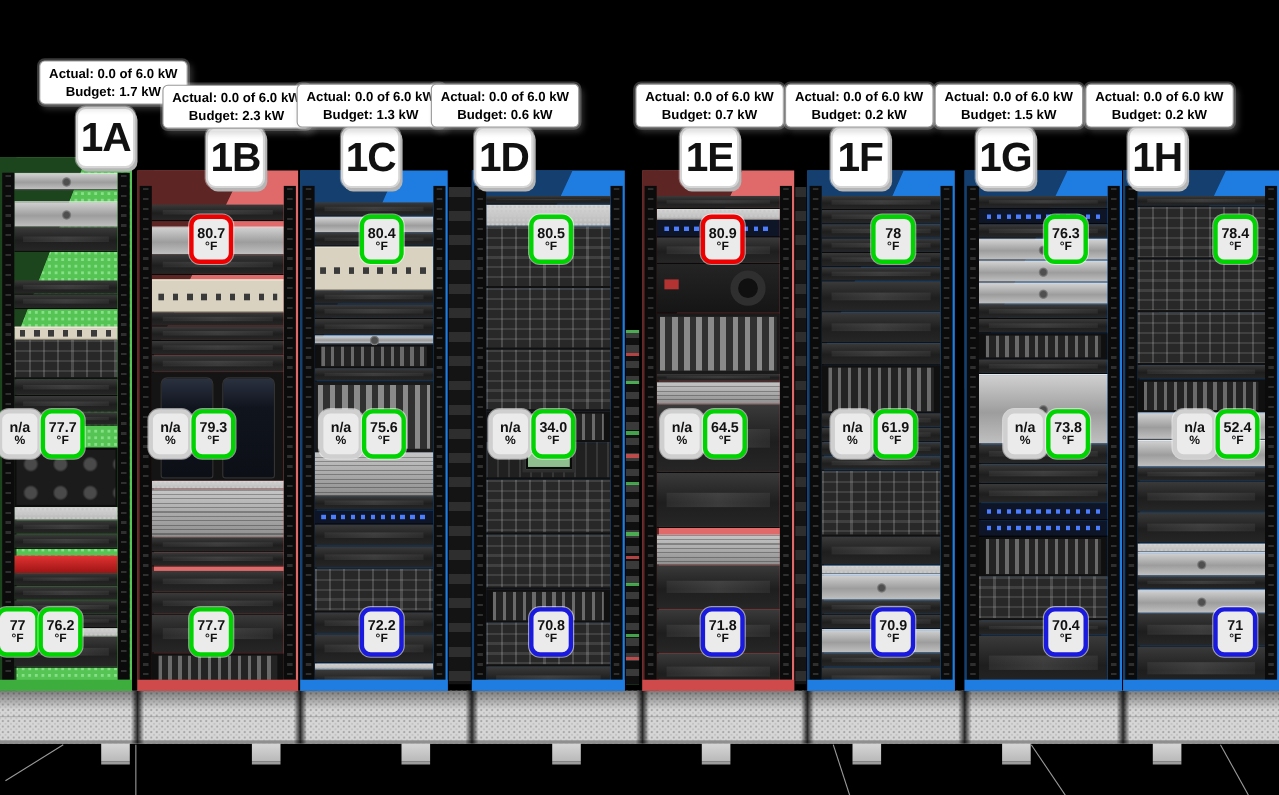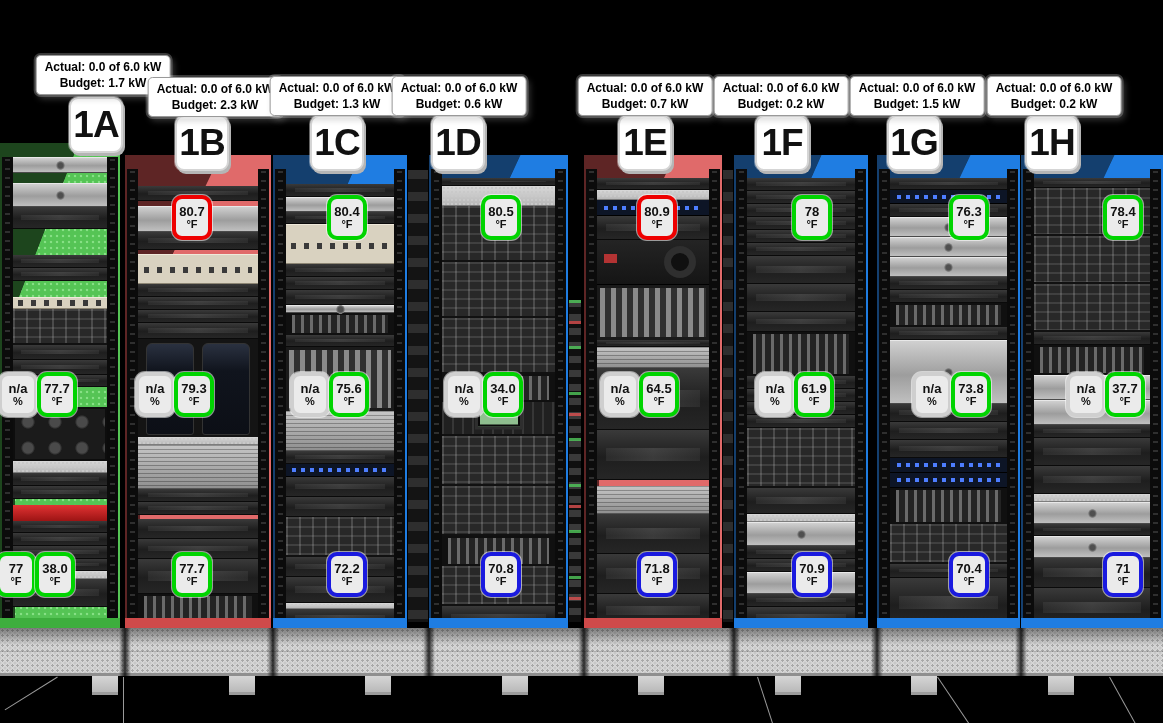--- a/index.html
+++ b/index.html
@@ -446,7 +446,7 @@
         <div>Actual: 0.0 of 6.0 kW</div>
         <div>Budget: 2.3 kW</div>
       </div>
-      <div class="rack-label" style="left: 202px; top: 115px; text-align: right;">1B</div>
+      <div class="rack-label" style="left: 214px; top: 115px; text-align: right;">1B</div>
       <div class="tooltip" style="left: 337px; top: 76px;">
         <div>Actual: 0.0 of 6.0 kW</div>
         <div>Budget: 1.3 kW</div>

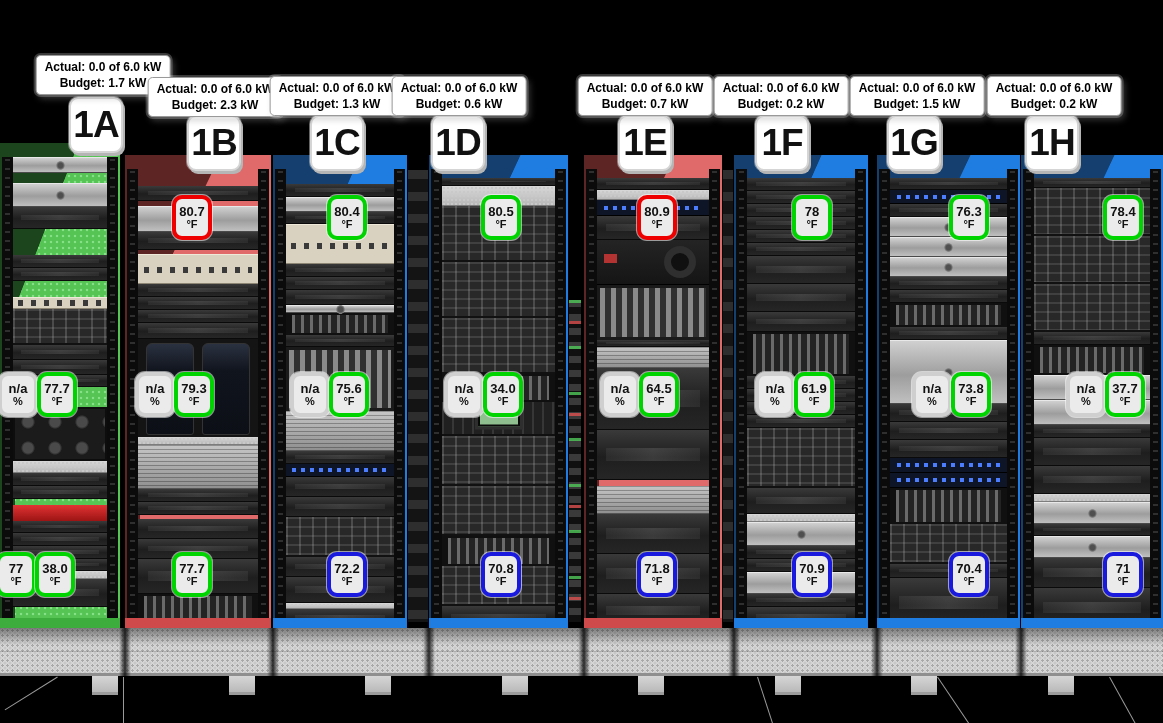--- a/index.html
+++ b/index.html
@@ -427,7 +427,7 @@
           <span class="b-unit">%</span>
         </div>
         <div class="badge st-ok" style="left: 84px; top: 217px;">
-          <span class="b-val">37.7</span>
+          <span class="b-val">52.4</span>
           <span class="b-unit">°F</span>
         </div>
         <div class="badge st-cold" style="left: 82px; top: 397px;">

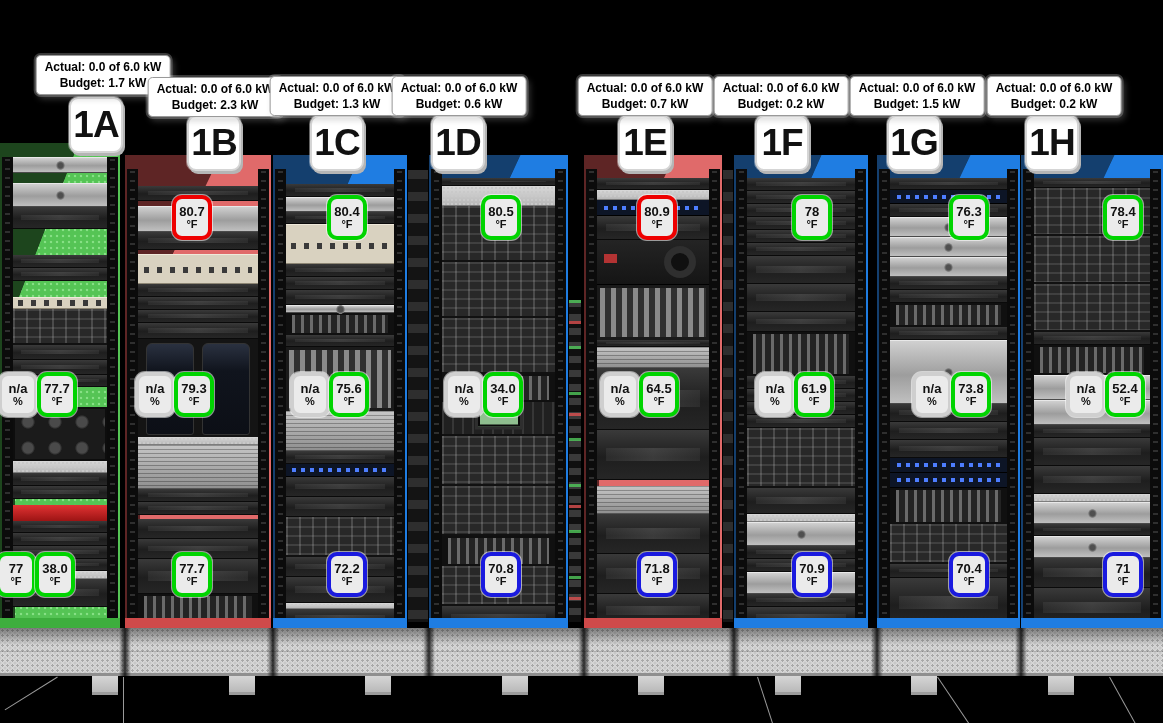--- a/index.html
+++ b/index.html
@@ -119,7 +119,7 @@
           <span class="b-unit">°F</span>
         </div>
         <div class="badge st-ok" style="left: 35px; top: 409px;">
-          <span class="b-val">38.0</span>
+          <span class="b-val">76.2</span>
           <span class="b-unit">°F</span>
         </div>
       </div>

